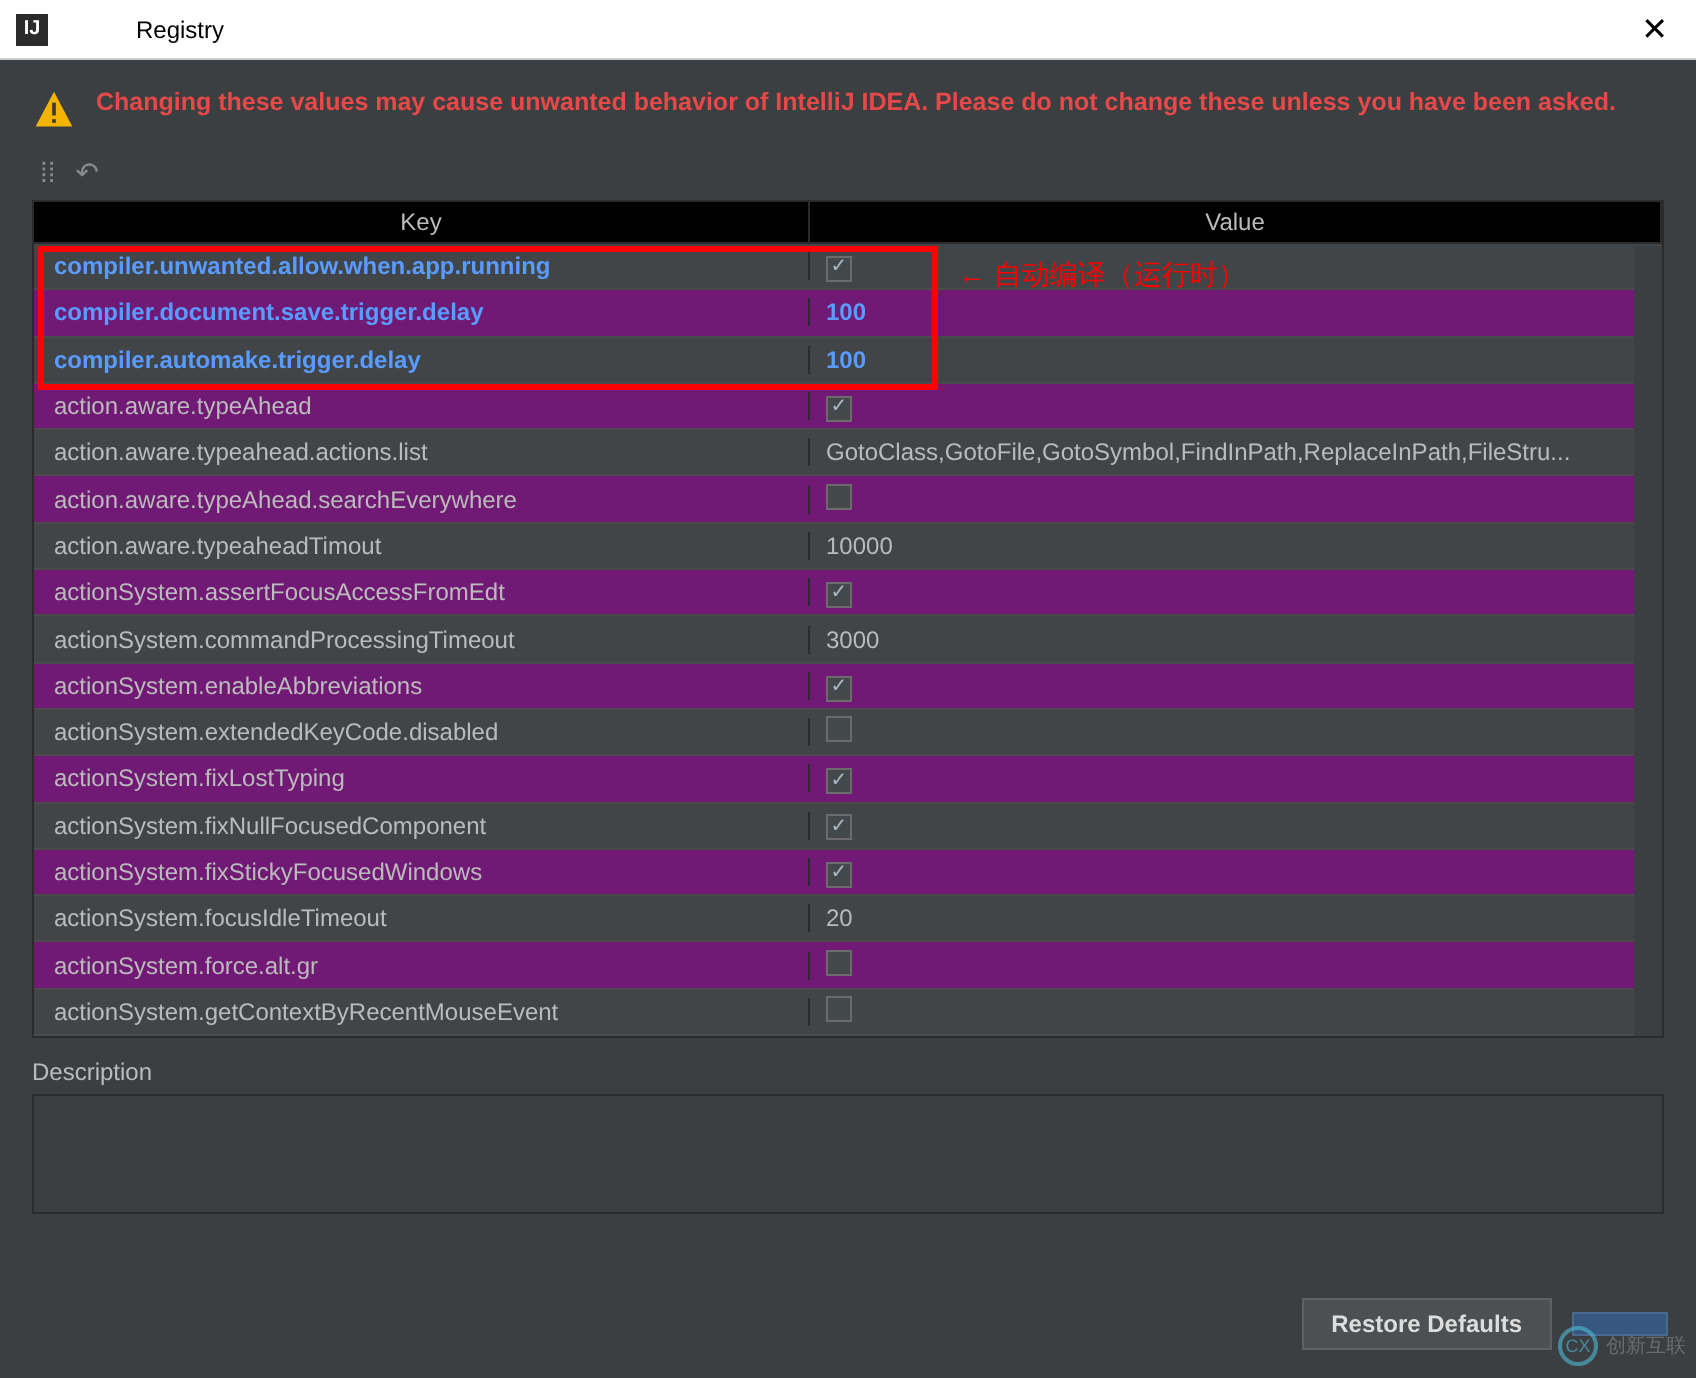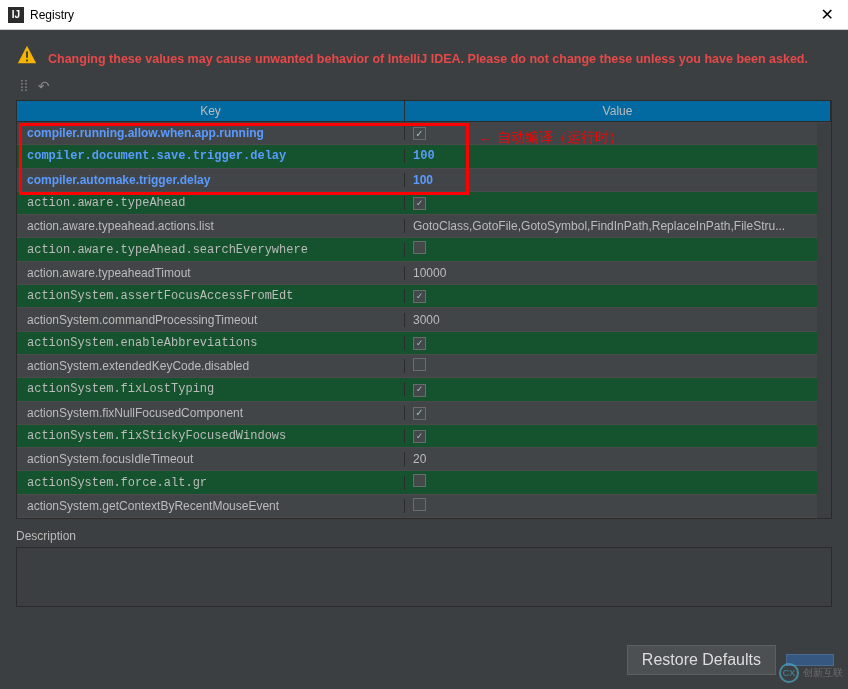--- a/index.html
+++ b/index.html
@@ -21,6 +21,7 @@
     padding: 0 8px;
     font-size: 12px;
     border-bottom: 1px solid #ccc;
+    gap: 38px;
   }
   .titlebar .app-icon {
     width: 16px; height: 16px;

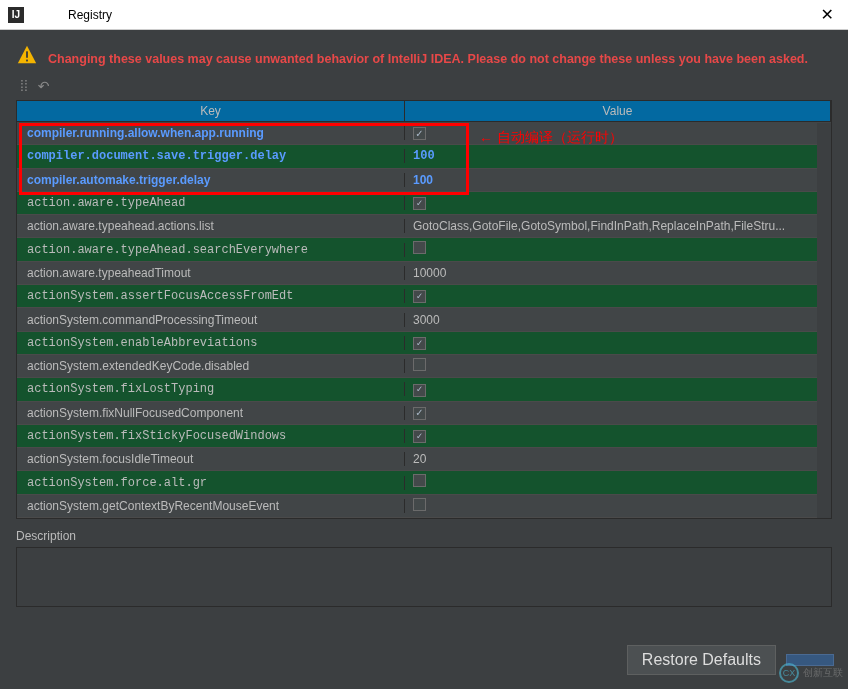--- a/index.html
+++ b/index.html
@@ -38,7 +38,7 @@
   }
   .warning-row {
     display: flex;
-    align-items: flex-end;
+    align-items: flex-start;
     gap: 10px;
     margin-bottom: 10px;
   }

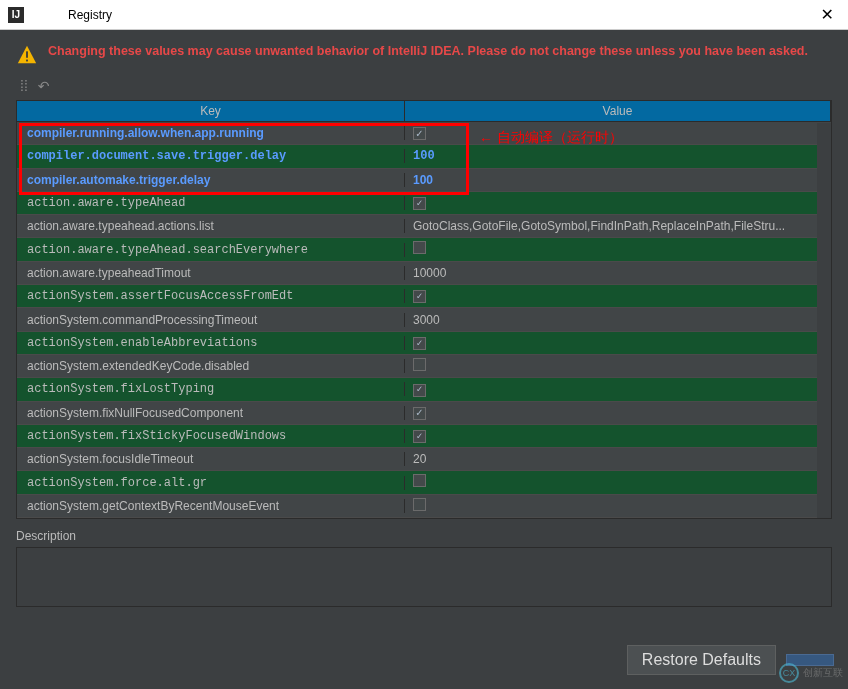--- a/index.html
+++ b/index.html
@@ -55,7 +55,7 @@
   }
   .thead {
     display:flex;
-    background: #0369a1;
+    background: #000000;
     border-bottom: 1px solid #2b2b2b;
   }
   .th {

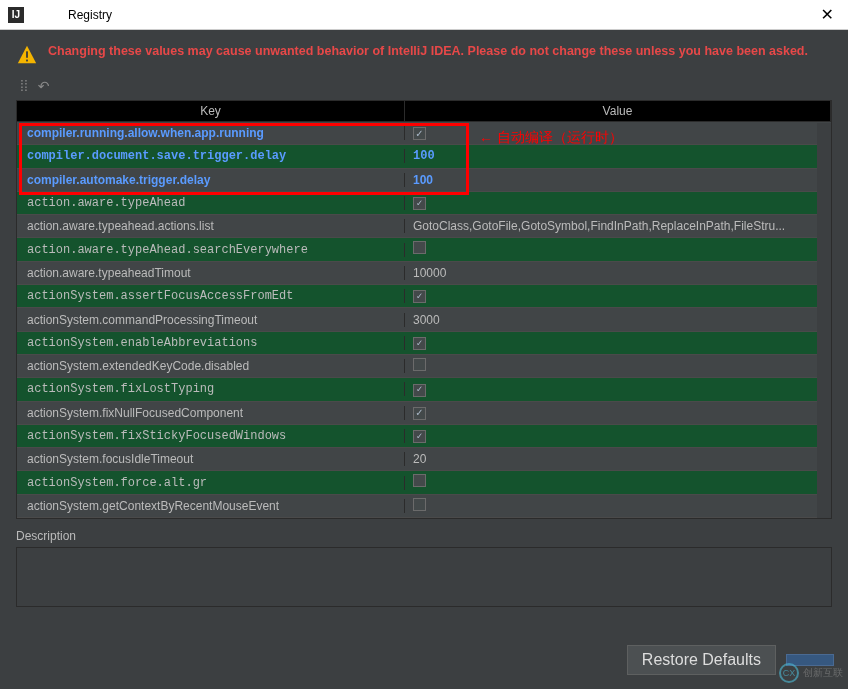--- a/index.html
+++ b/index.html
@@ -181,7 +181,7 @@
     </div>
     <div class="tbody" id="tbody">
         <div class="row zebra0 highlight">
-          <div class="cell-key">compiler.running.allow.when.app.running</div>
+          <div class="cell-key">compiler.unwanted.allow.when.app.running</div>
           <div class="cell-val"><span class="chkbox checked"></span></div>
         </div>
         <div class="row zebra1 highlight">

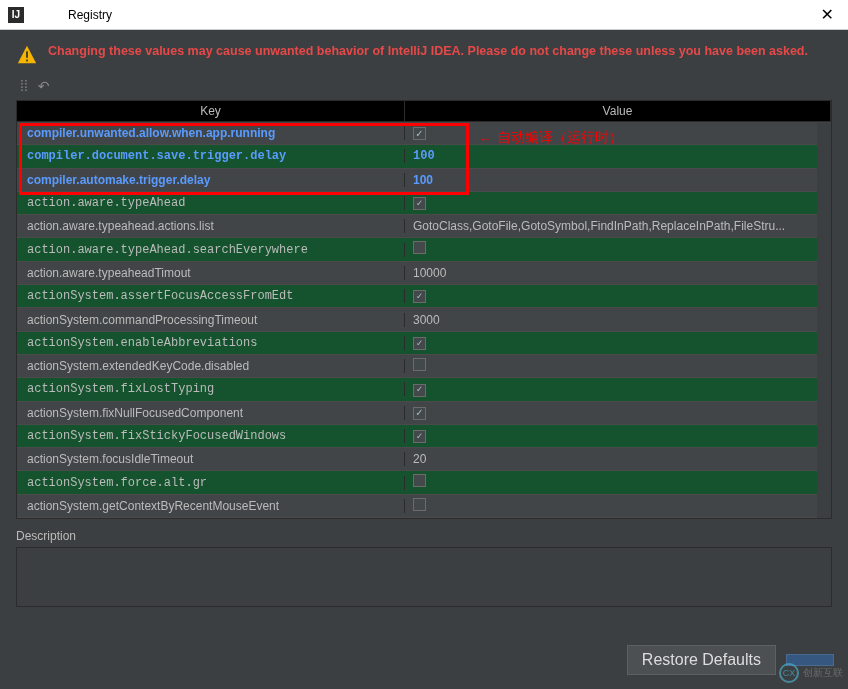--- a/index.html
+++ b/index.html
@@ -89,7 +89,7 @@
     white-space:nowrap; overflow:hidden; text-overflow:ellipsis;
   }
   .row.highlight .cell-key, .row.highlight .cell-val.numeric { color:#5a9bff; font-weight:bold; }
-  .row.zebra1 { background:#14532d;font-family:Liberation Mono, monospace; }
+  .row.zebra1 { background:#701a75; }
   .row.zebra0 { background:#414547; }
   .chkbox {
     width:13px; height:13px;

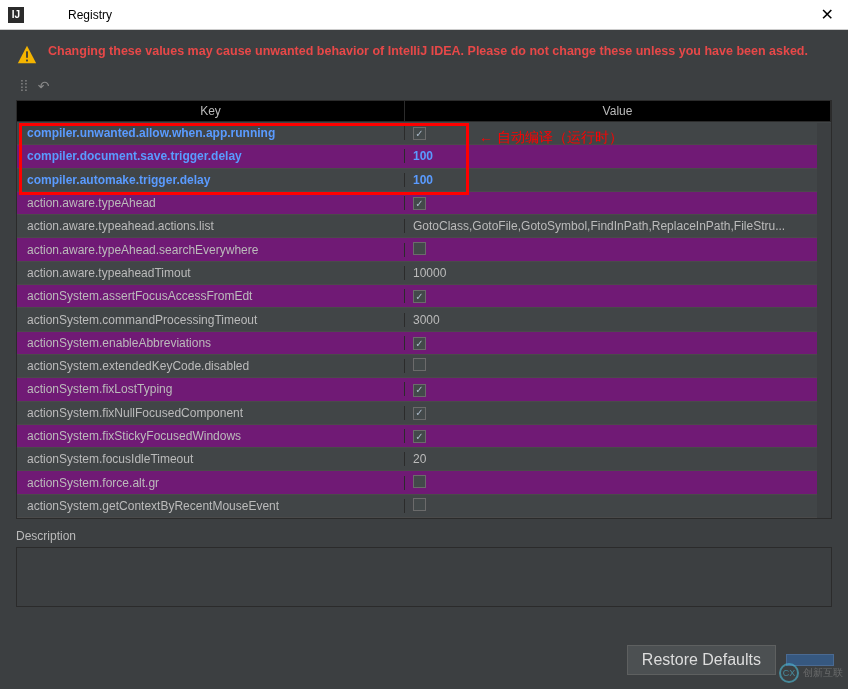--- a/index.html
+++ b/index.html
@@ -131,9 +131,10 @@
     background:#4c5052;
     border:1px solid #5e6060;
     color:#dddddd;
-    font-size:16px;
+    font-size:12px;
     padding:5px 14px;
     cursor:default;
+    font-weight:bold;
   }
   .btn.primary { background:#365880; border-color:#4a6a92; width:48px; padding:5px 0; }
   .watermark {

